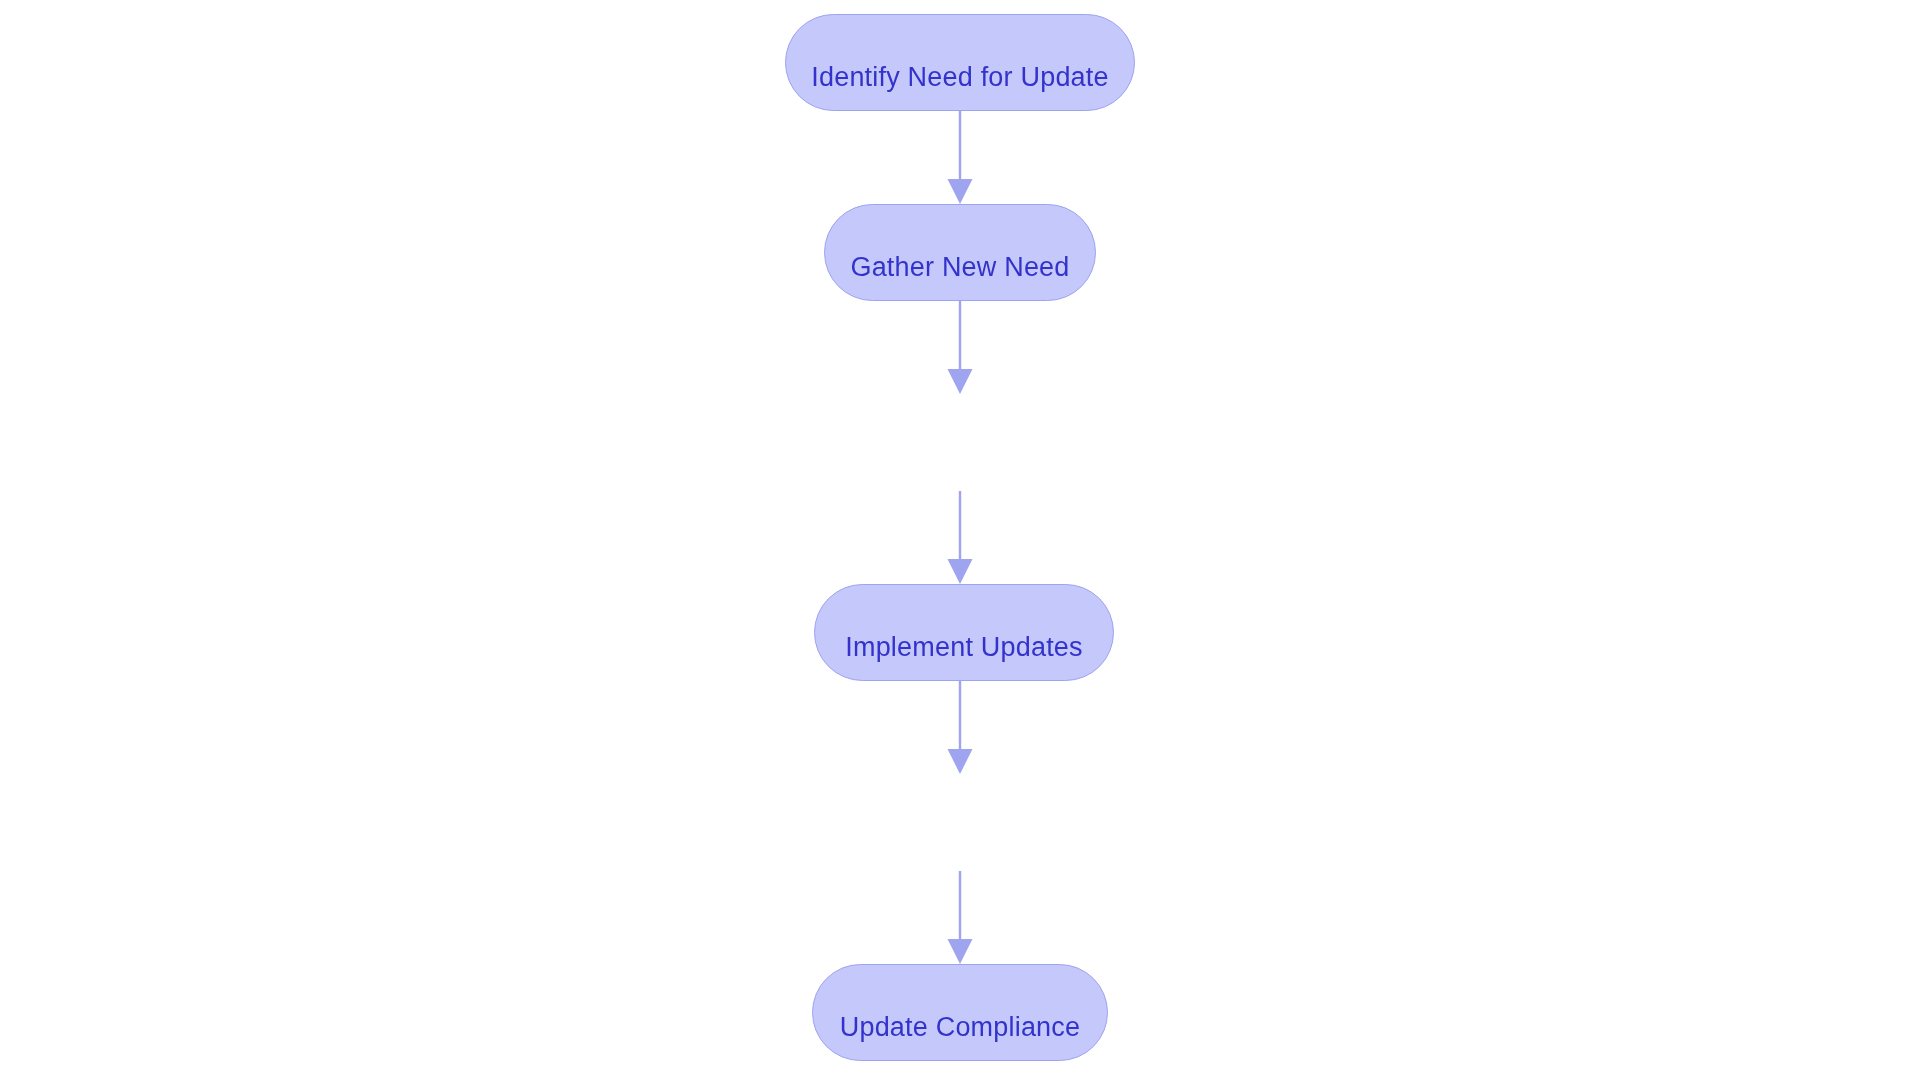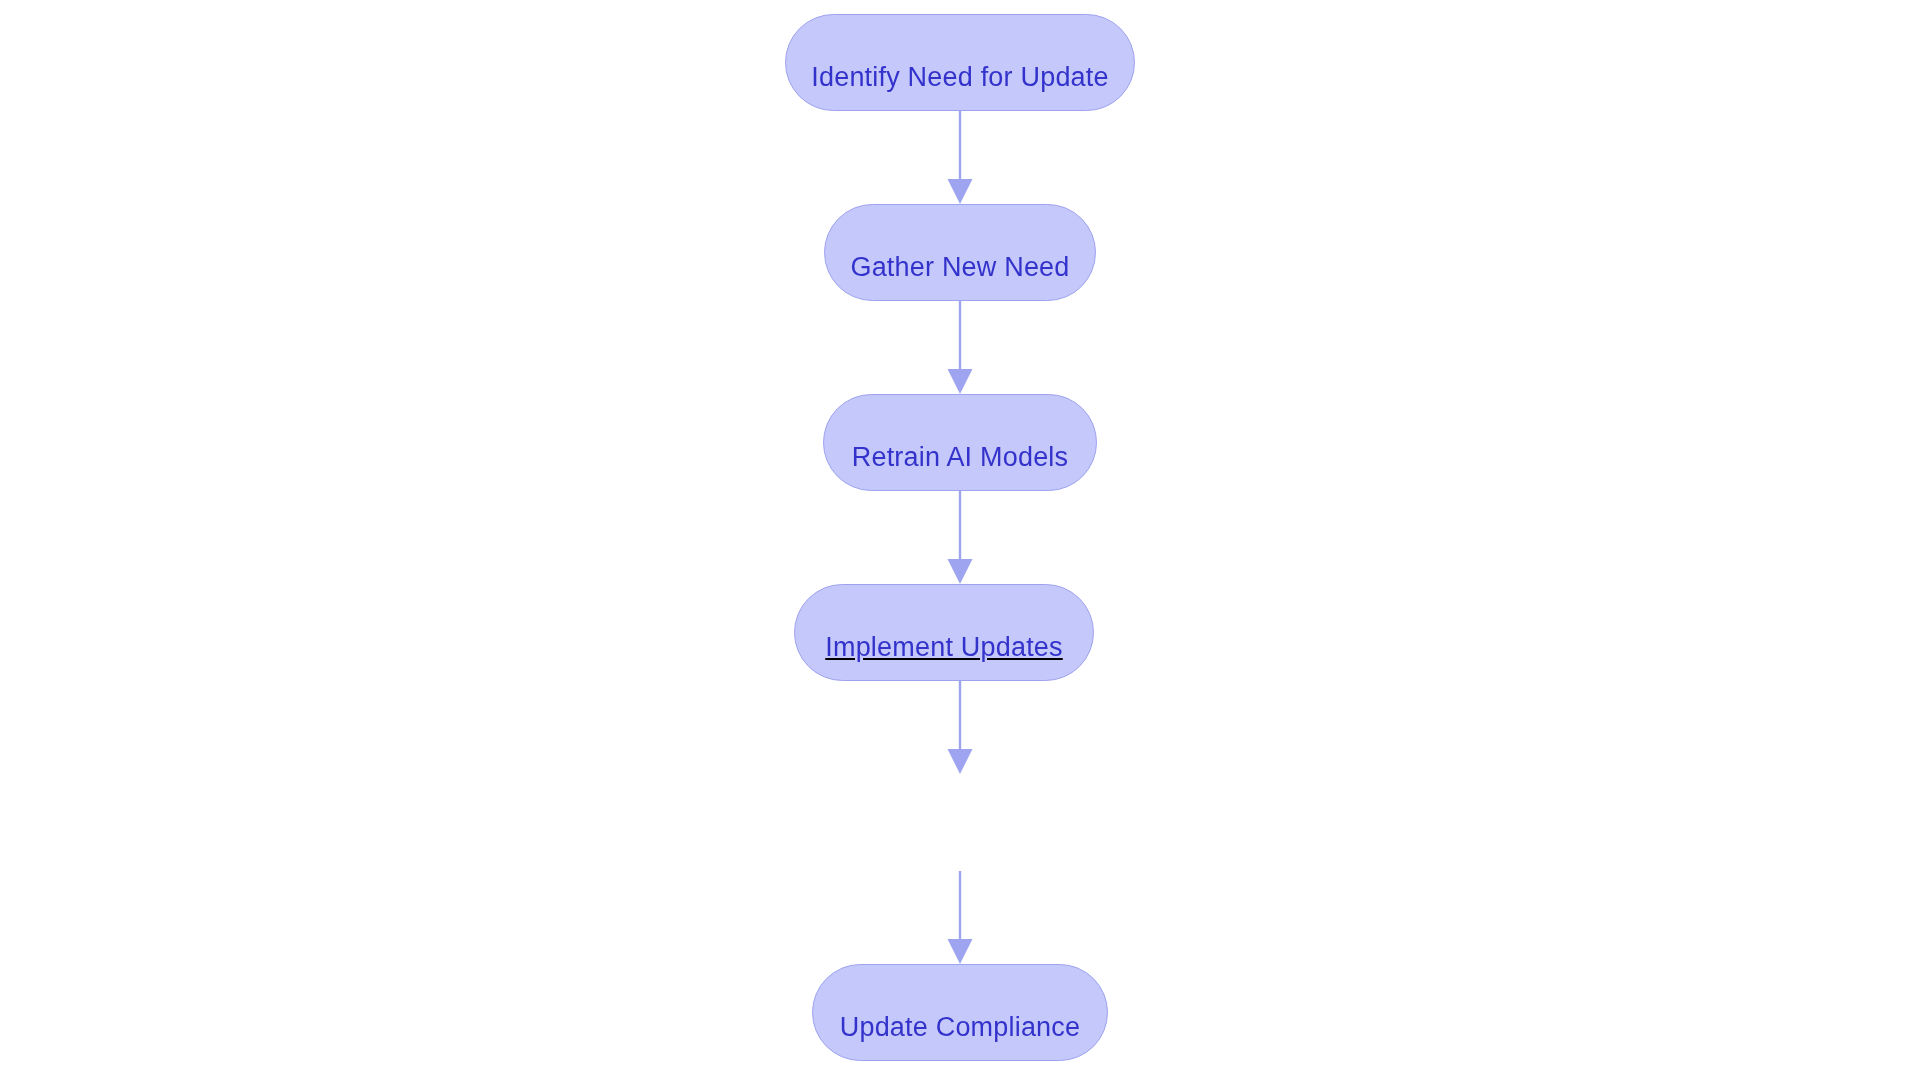--- a/index.html
+++ b/index.html
@@ -101,9 +101,6 @@
       <div class="flow-node" style="left: 960px; top: 204px; width: 272px;">
         <span class="flow-node-label">Gather New Need</span>
       </div>
-      <div class="flow-node" style="left: 960px; top: 394px; width: 274px;">
-        <span class="flow-node-label">Retrain AI Models</span>
-      </div>
       <div class="flow-node" style="left: 944px; top: 584px; width: 300px; text-decoration: underline;">
         <span class="flow-node-label">Implement Updates</span>
       </div>

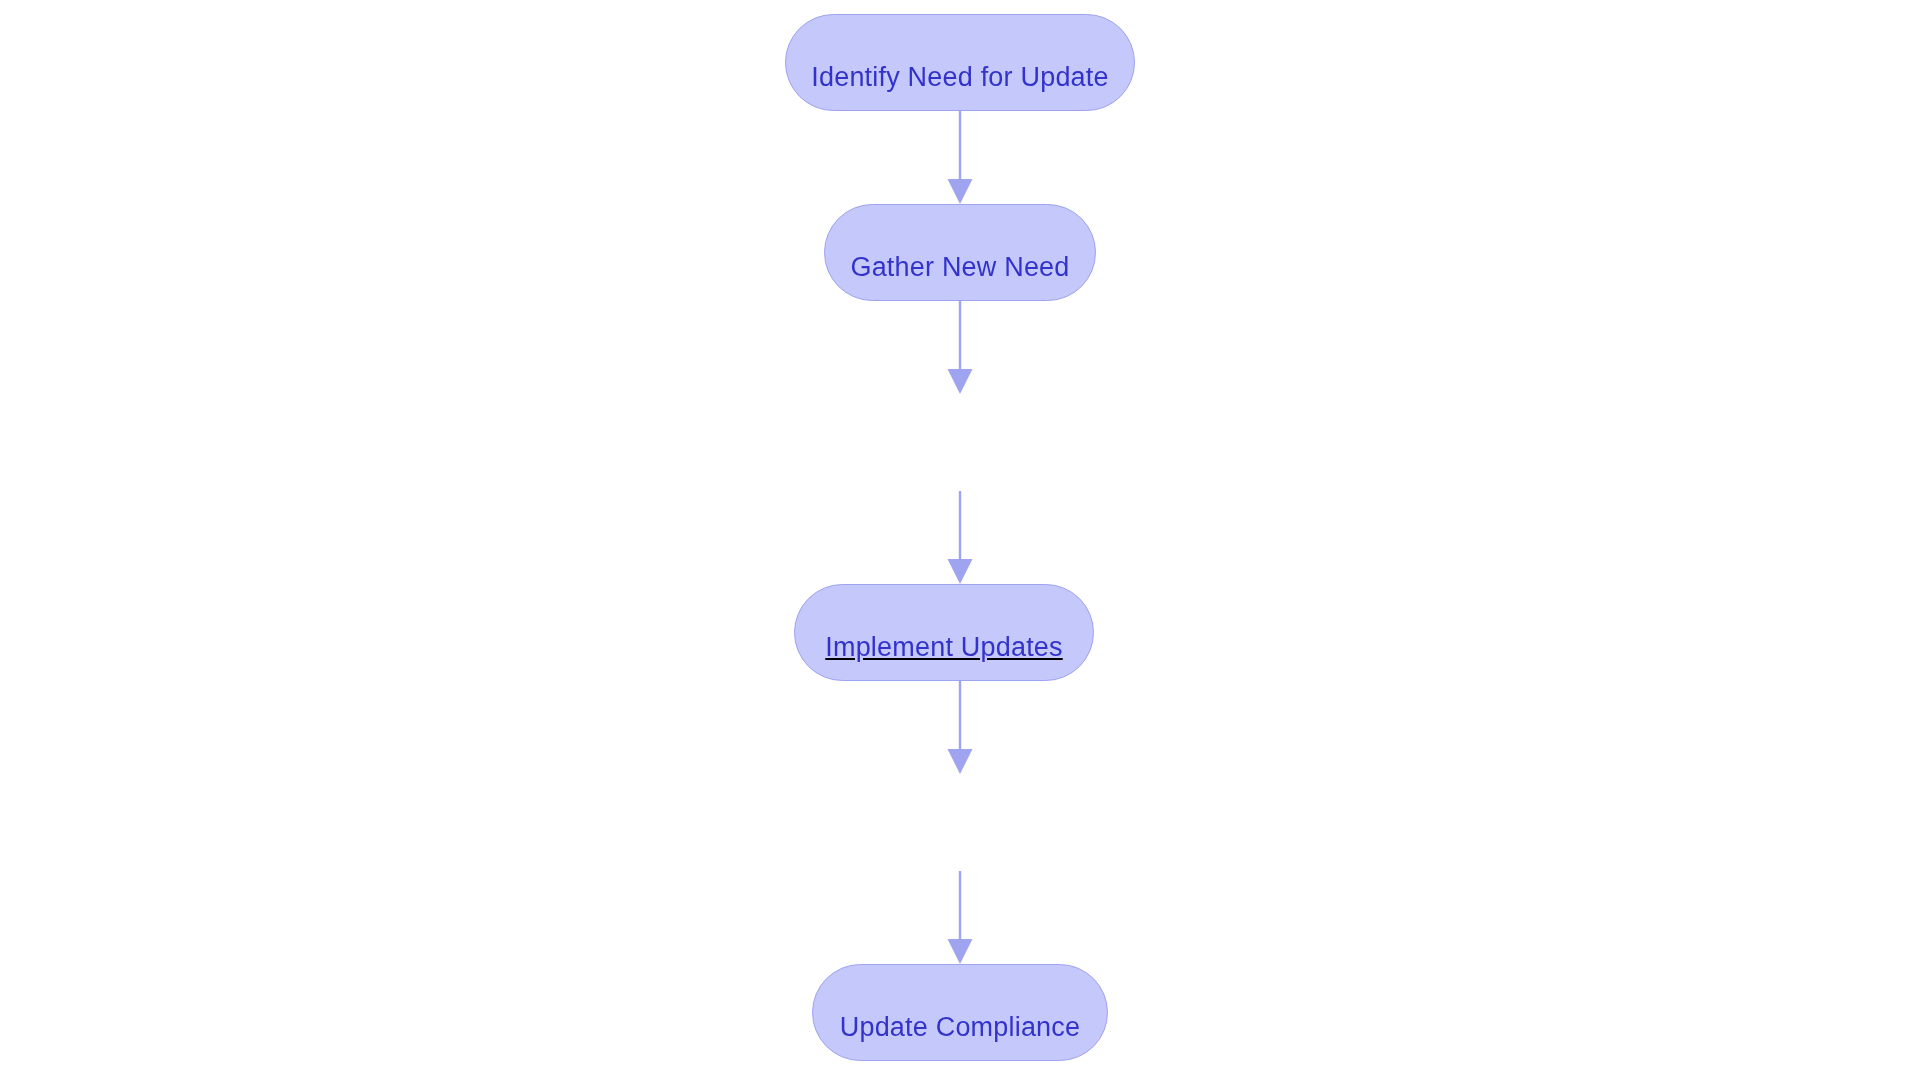--- a/index.html
+++ b/index.html
@@ -101,7 +101,7 @@
       <div class="flow-node" style="left: 960px; top: 204px; width: 272px;">
         <span class="flow-node-label">Gather New Need</span>
       </div>
-      <div class="flow-node" style="left: 944px; top: 584px; width: 300px; text-decoration: underline;">
+      <div class="flow-node" style="left: 964px; top: 584px; width: 300px;">
         <span class="flow-node-label">Implement Updates</span>
       </div>
       <div class="flow-node" style="left: 960px; top: 964px; width: 296px;">

